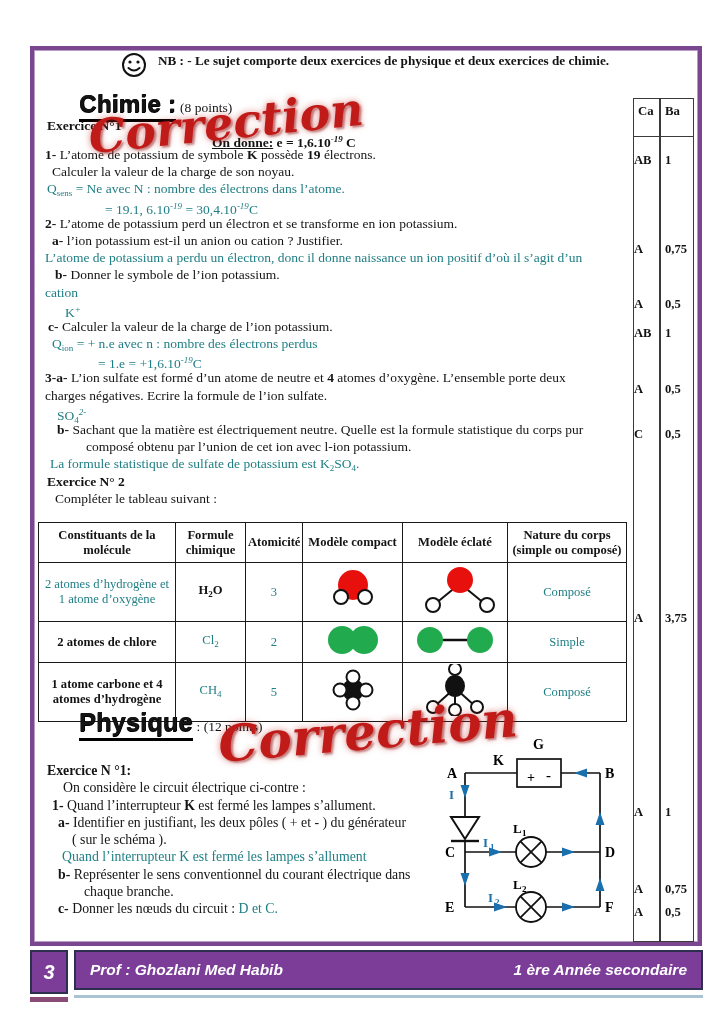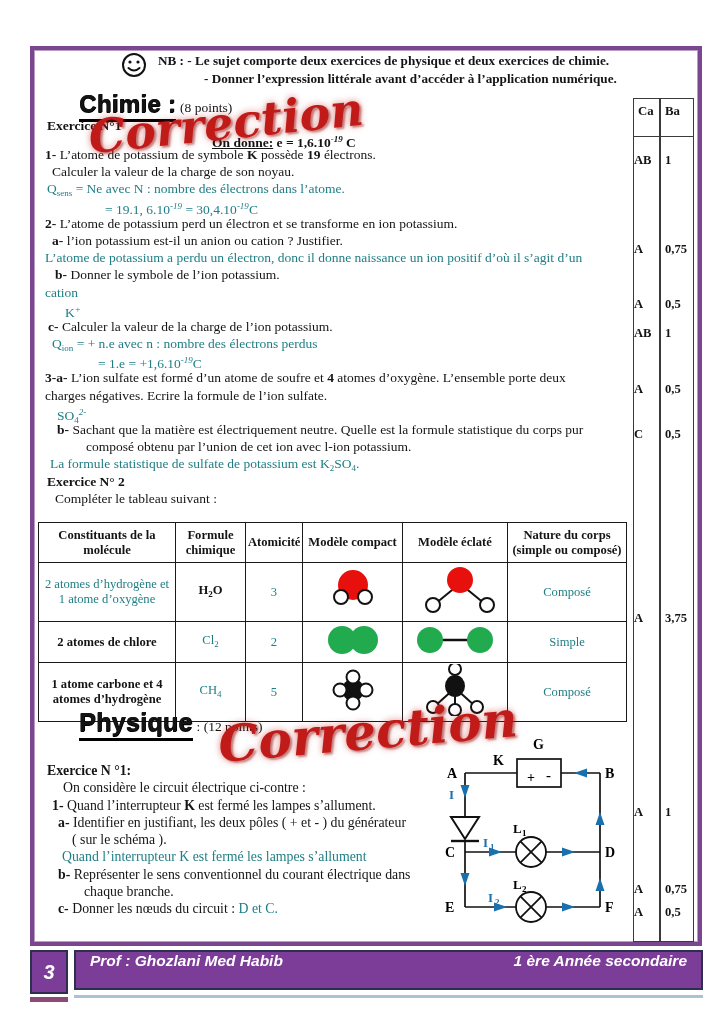--- a/index.html
+++ b/index.html
@@ -75,7 +75,6 @@
   <div class="abs nb" style="left:158px;top:52px">
     <div class="nb-row"><span>NB :</span>
       <span>- Le sujet comporte deux exercices de physique et deux exercices de chimie.</span></div>
-    <div class="nb-row" style="padding-left:46px">- Donner l’expression littérale avant d’accéder à l’application numérique.</div>
   </div>
 
   <div class="abs" style="left:48px;top:90px">

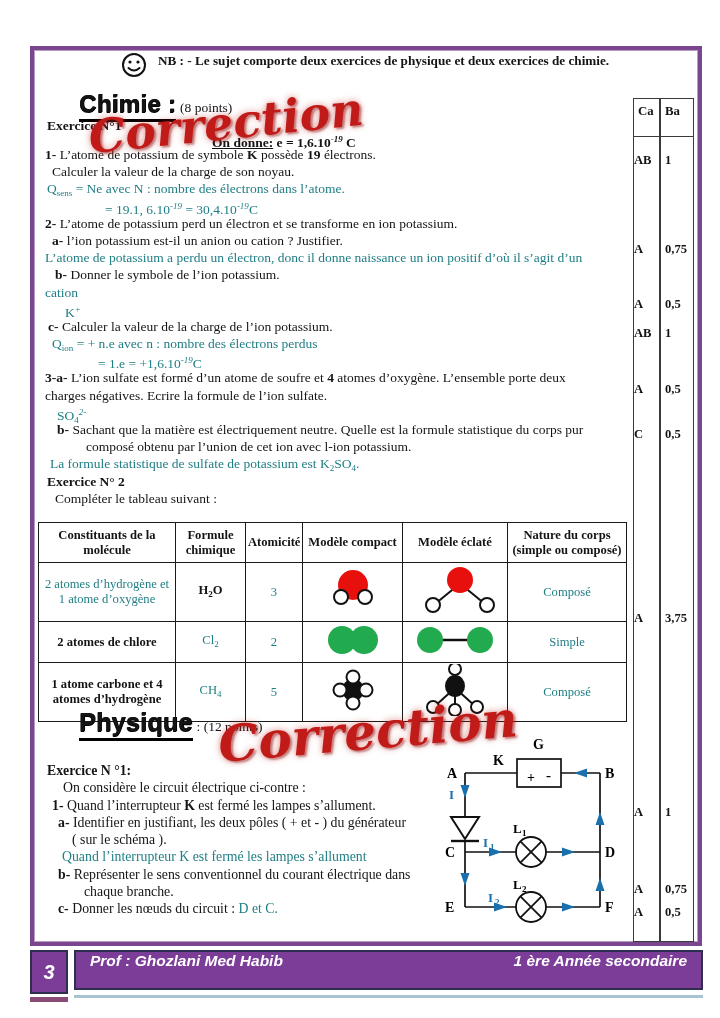--- a/index.html
+++ b/index.html
@@ -100,7 +100,7 @@
     <div class="ln" style="padding-left:3px"><span class="b">c-</span><span> Calculer la valeur de la charge de l’ion potassium.</span></div>
     <div class="ln" style="padding-left:7px"><span class="t">Q</span><span class="t sb">ion</span><span class="t"> = + n.e avec n : nombre des électrons perdus</span></div>
     <div class="ln" style="padding-left:53px"><span class="t">= 1.e = +1,6.10</span><span class="t sp">-19</span><span class="t">C</span></div>
-    <div class="ln"><span class="b">3-a-</span><span> L’ion sulfate est formé d’un atome de soufre et </span><span class="b">4</span><span> atomes d’oxygène. L’ensemble porte deux</span></div>
+    <div class="ln"><span class="b">3-a-</span><span> L’ion sulfate est formé d’un atome de neutre et </span><span class="b">4</span><span> atomes d’oxygène. L’ensemble porte deux</span></div>
     <div class="ln">charges négatives. Ecrire la formule de l’ion sulfate.</div>
     <div class="ln" style="padding-left:12px"><span class="t">SO</span><span class="t sb">4</span><span class="t sp">2-</span></div>
     <div class="ln" style="padding-left:12px"><span class="b">b-</span><span> Sachant que la matière est électriquement neutre. Quelle est la formule statistique du corps pur</span></div>

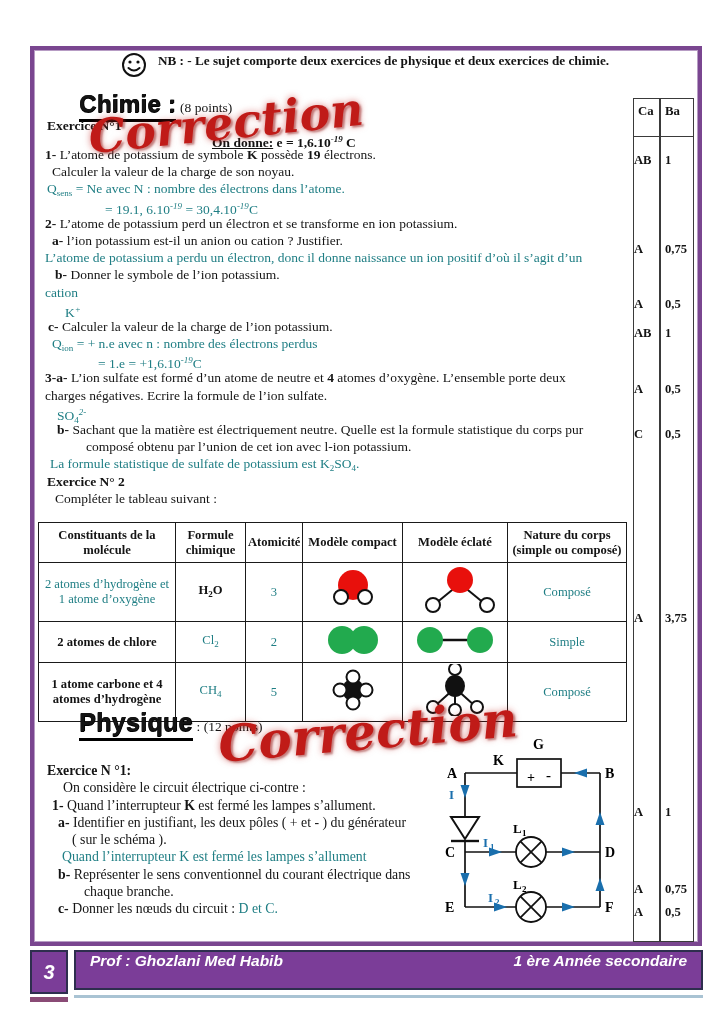--- a/index.html
+++ b/index.html
@@ -50,7 +50,7 @@
            font-style:italic;font-weight:bold;font-size:20px;display:flex;align-items:center;justify-content:center;}
   .fbar{position:absolute;left:74px;top:950px;width:629px;height:40px;background:#7b3d98;
         border:2px solid #2e2e4e;color:#fff;font-family:"Liberation Sans",sans-serif;
-        font-style:italic;font-weight:bold;font-size:15.5px;display:flex;align-items:flex-start;
+        font-style:italic;font-weight:bold;font-size:15.5px;display:flex;align-items:center;
         justify-content:space-between;padding:0 14px;box-sizing:border-box;}
   .fline{position:absolute;left:74px;top:995px;width:629px;height:3px;background:#a9c3d3;}
   .fdash{position:absolute;left:30px;top:997px;width:38px;height:5px;background:#8a4b76;}

